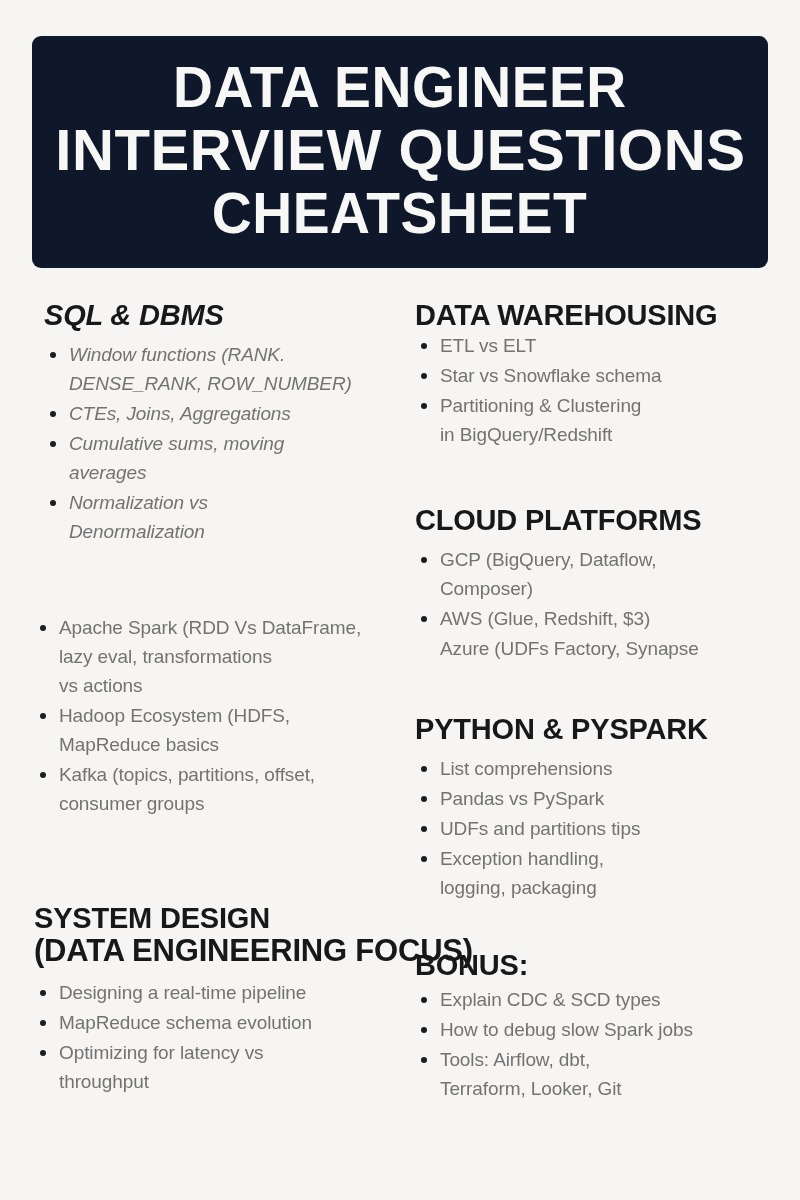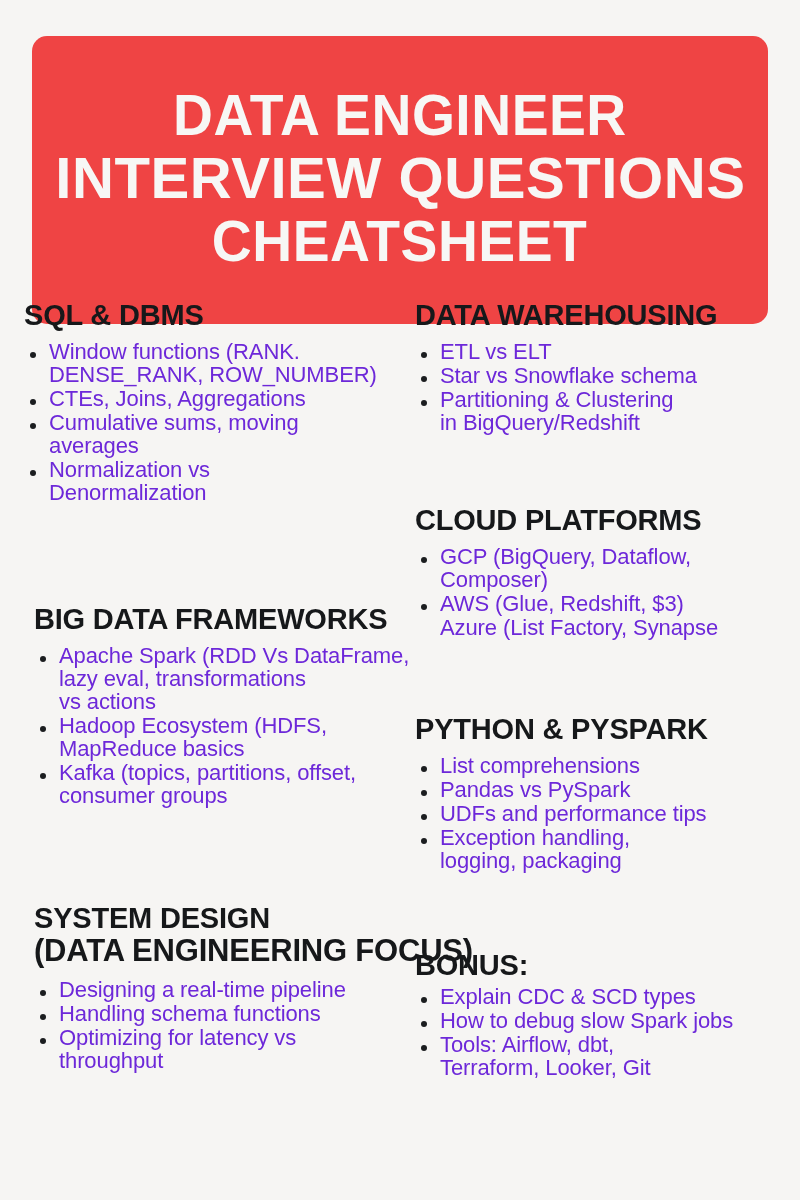--- a/index.html
+++ b/index.html
@@ -25,9 +25,9 @@
     left: 32px;
     top: 36px;
     width: 736px;
-    height: 288px;
-    background: #ef4444;
-    border-radius: 15px;
+    height: 232px;
+    background: #0f172a;
+    border-radius: 9px;
     display: flex;
     flex-direction: column;
     align-items: center;

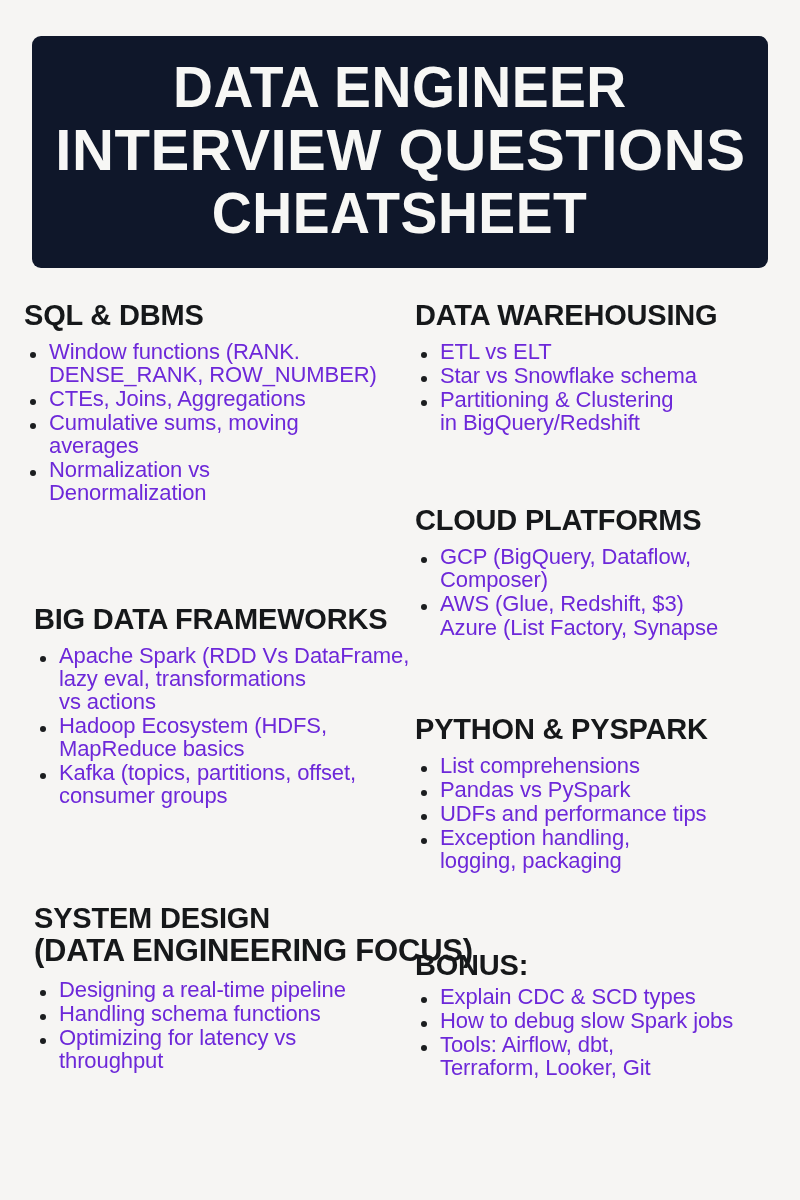--- a/index.html
+++ b/index.html
@@ -131,7 +131,7 @@
 
   <div class="column" id="col-left">
 
-    <div class="block" style="left:24px; top:300px; width:390px;">
+    <div class="block" style="left:44px; top:300px; width:390px;font-style:italic;">
       <div class="section-heading">SQL &amp; DBMS</div>
       <ul class="bullets" style="margin-top:9px;">
         <li class="has-bullet">Window functions (RANK.

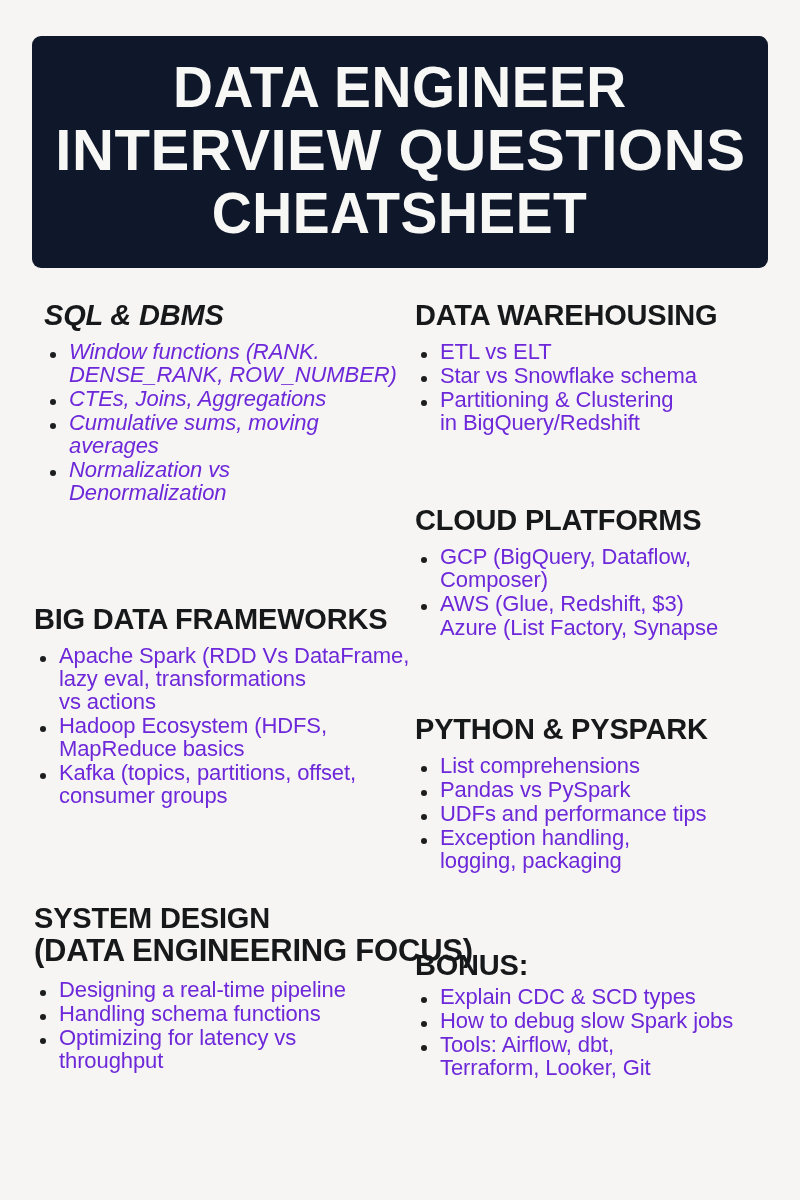--- a/index.html
+++ b/index.html
@@ -92,9 +92,9 @@
   }
   ul.bullets li {
     position: relative;
-    font-size: 22px;
-    color: #6d28d9;
-    line-height: 23px;
+    font-size: 19px;
+    color: #737373;
+    line-height: 29px;
     margin: 0 0 1px 0;
     padding-left: 25px;
     white-space: pre-wrap;

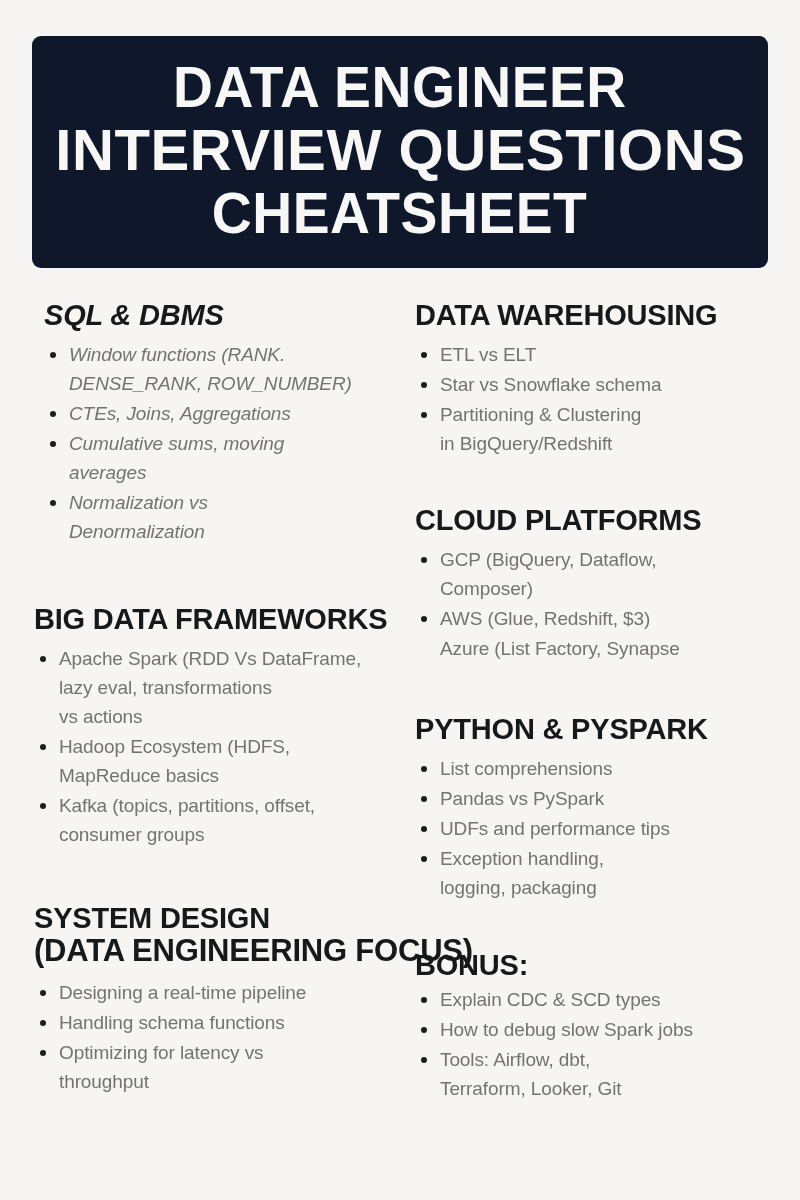--- a/index.html
+++ b/index.html
@@ -175,7 +175,7 @@
 
     <div class="block" style="left:415px; top:300px; width:380px;">
       <div class="section-heading">DATA WAREHOUSING</div>
-      <ul class="bullets" style="margin-top:9px;">
+      <ul class="bullets" style="">
         <li class="has-bullet">ETL vs ELT</li>
         <li class="has-bullet">Star vs Snowflake schema</li>
         <li class="has-bullet">Partitioning &amp; Clustering

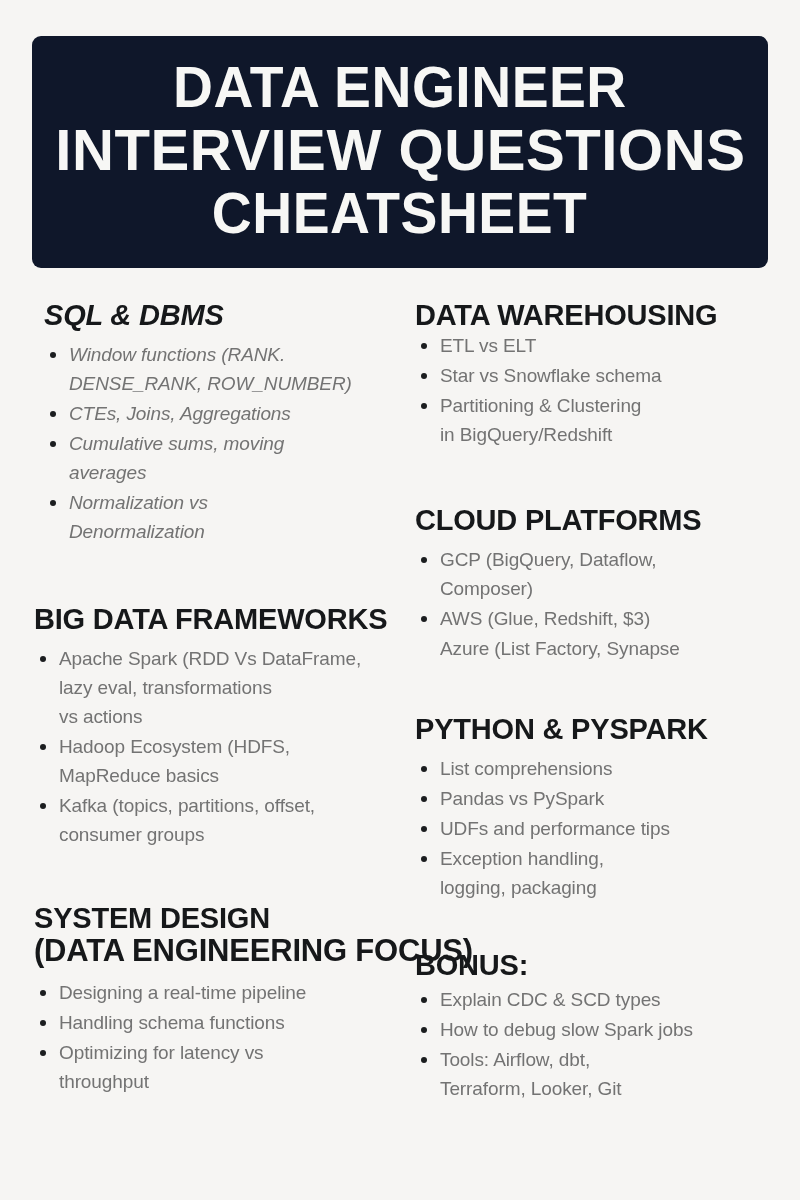--- a/index.html
+++ b/index.html
@@ -145,7 +145,6 @@
     </div>
 
     <div class="block" style="left:34px; top:604px; width:400px;">
-      <div class="section-heading">BIG DATA FRAMEWORKS</div>
       <ul class="bullets" style="margin-top:9px;">
         <li class="has-bullet overflow">Apache Spark (RDD Vs DataFrame,
 lazy eval, transformations

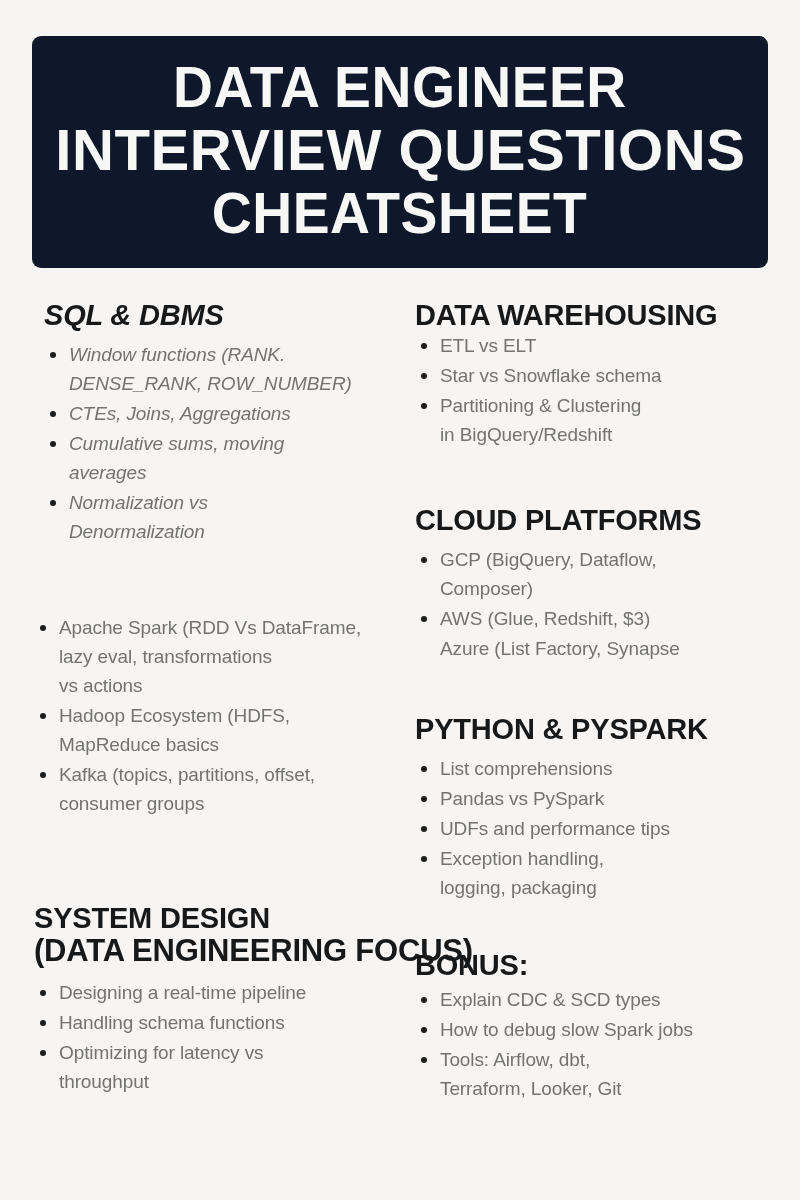--- a/index.html
+++ b/index.html
@@ -188,7 +188,7 @@
         <li class="has-bullet">GCP (BigQuery, Dataflow,
 Composer)</li>
         <li class="has-bullet">AWS (Glue, Redshift, $3)</li>
-        <li class="no-bullet overflow">Azure (List Factory, Synapse</li>
+        <li class="no-bullet overflow">Azure (UDFs Factory, Synapse</li>
       </ul>
     </div>
 

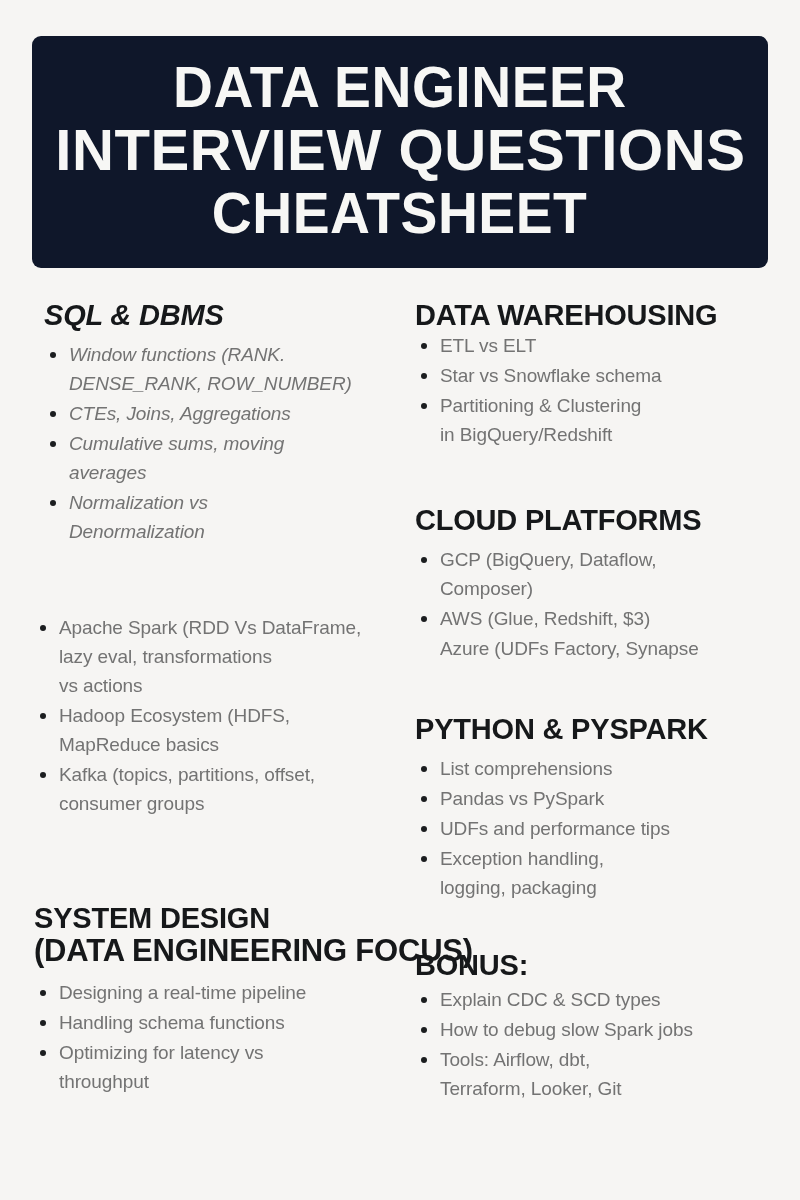--- a/index.html
+++ b/index.html
@@ -197,7 +197,7 @@
       <ul class="bullets" style="margin-top:9px;">
         <li class="has-bullet">List comprehensions</li>
         <li class="has-bullet">Pandas vs PySpark</li>
-        <li class="has-bullet">UDFs and performance tips</li>
+        <li class="has-bullet">UDFs and partitions tips</li>
         <li class="has-bullet">Exception handling,
 logging, packaging</li>
       </ul>

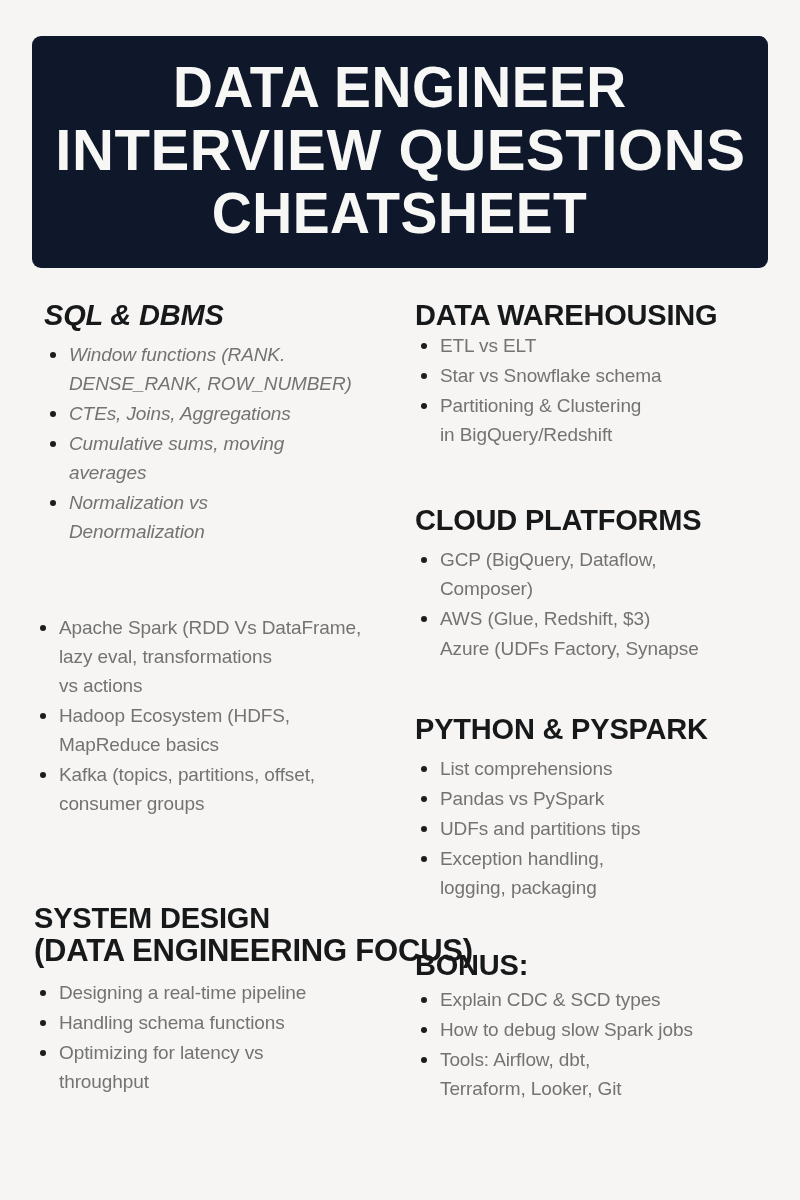--- a/index.html
+++ b/index.html
@@ -163,7 +163,7 @@
       </div>
       <ul class="bullets" style="margin-top:10px;">
         <li class="has-bullet">Designing a real-time pipeline</li>
-        <li class="has-bullet">Handling schema functions</li>
+        <li class="has-bullet">MapReduce schema evolution</li>
         <li class="has-bullet">Optimizing for latency vs
 throughput</li>
       </ul>

